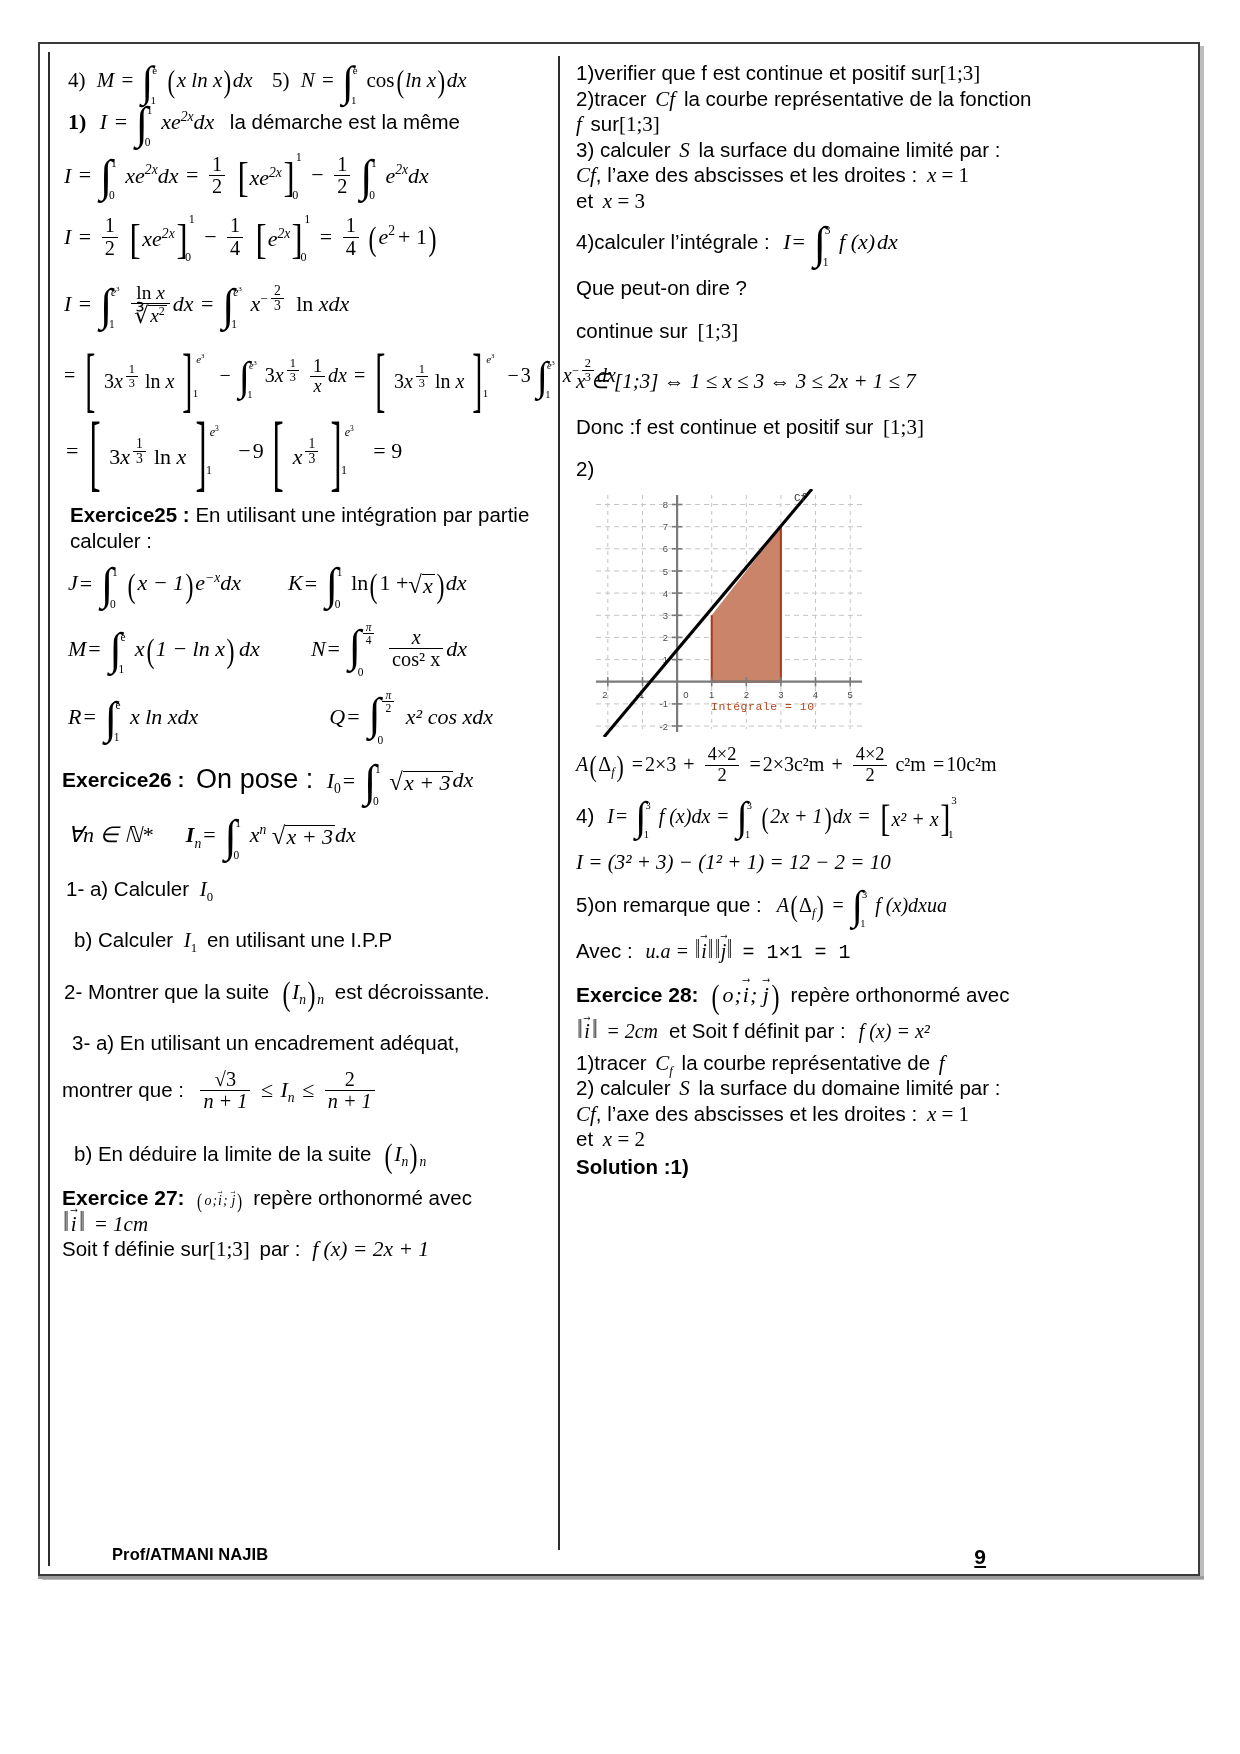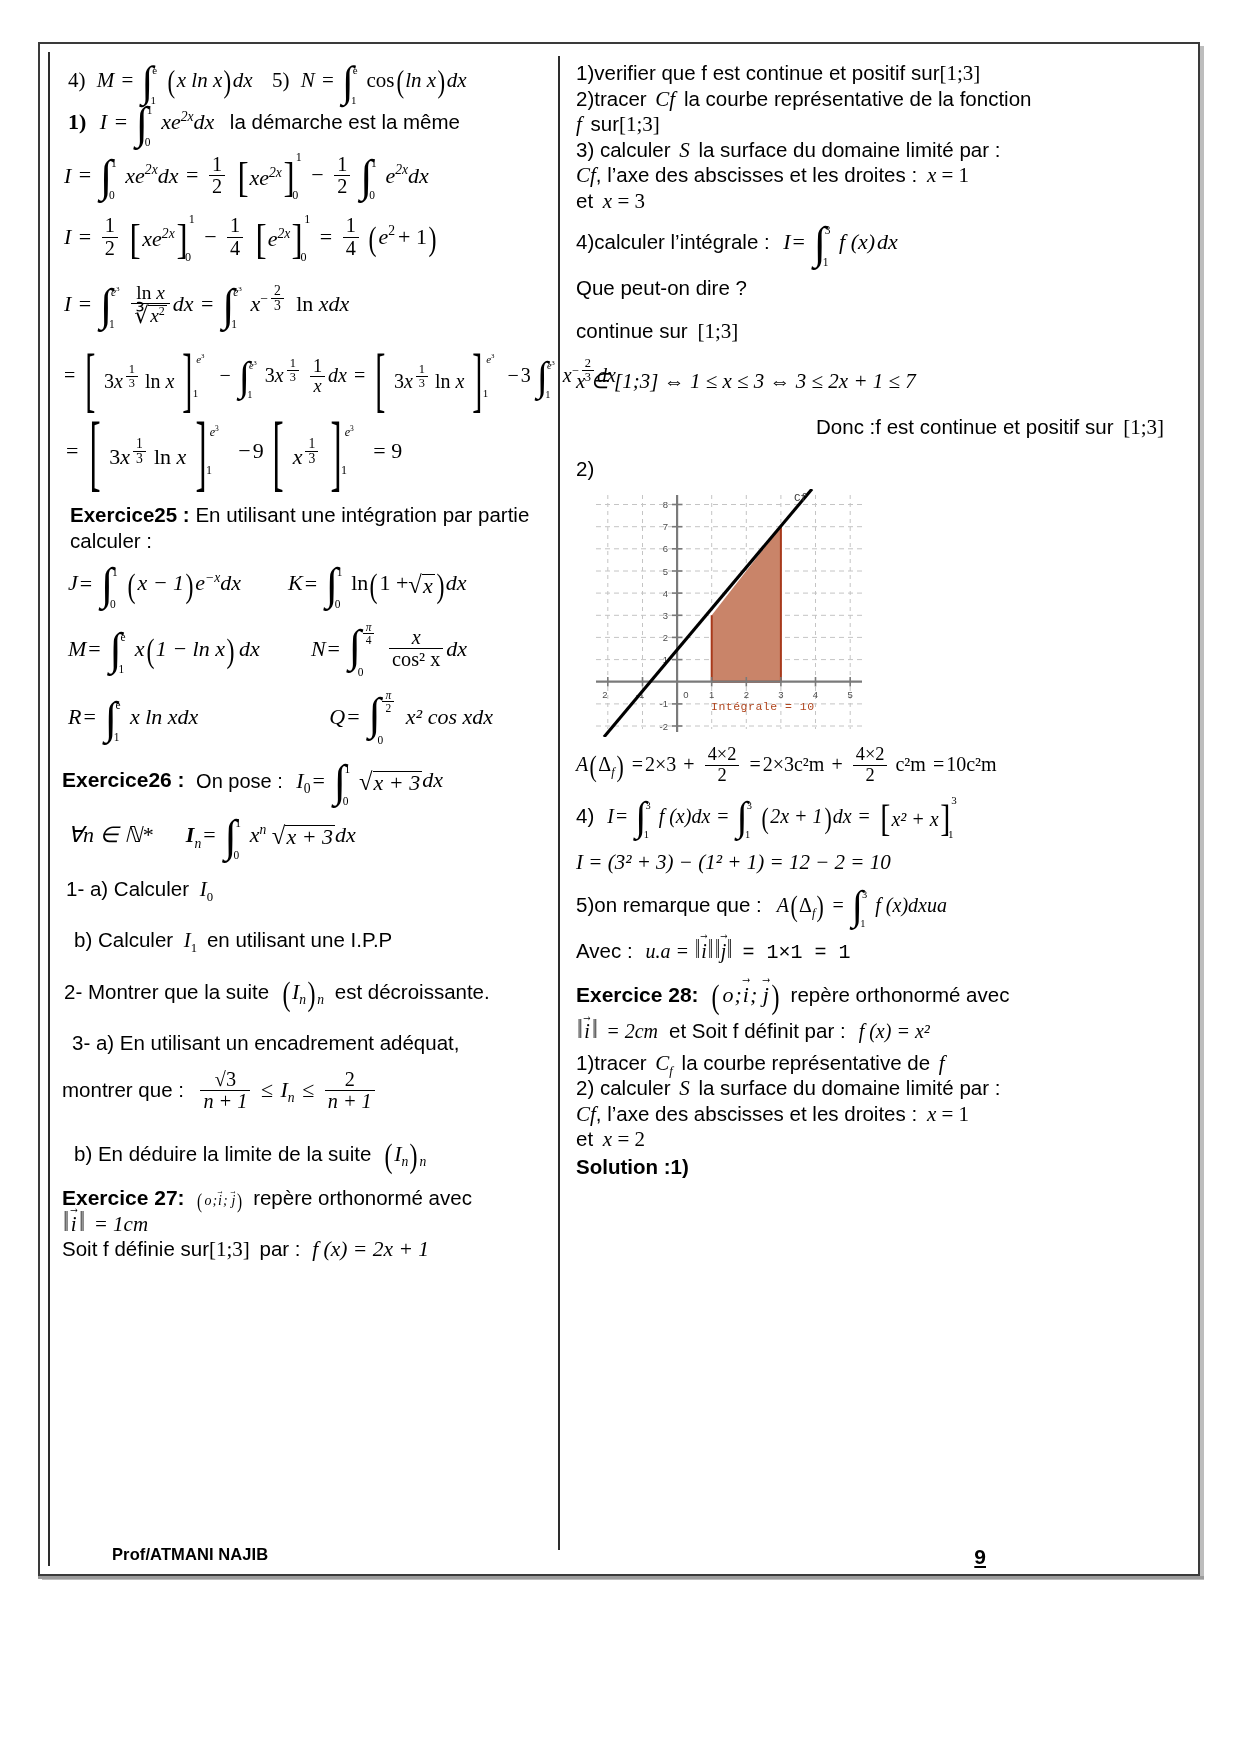--- a/index.html
+++ b/index.html
@@ -549,7 +549,7 @@
         <span class="mi">x ∈ [1;3] ⇔ 1 ≤ x ≤ 3 ⇔ 3 ≤ 2x + 1 ≤ 7</span>
       </div>
 
-      <div class="line" style="margin-top:17px;text-align:right;">
+      <div class="line" style="margin-top:17px;">
         <span>Donc :f est continue et positif sur</span>
         <span class="ser" style="font-size:21px;padding-left:4px;">[1;3]</span>
       </div>

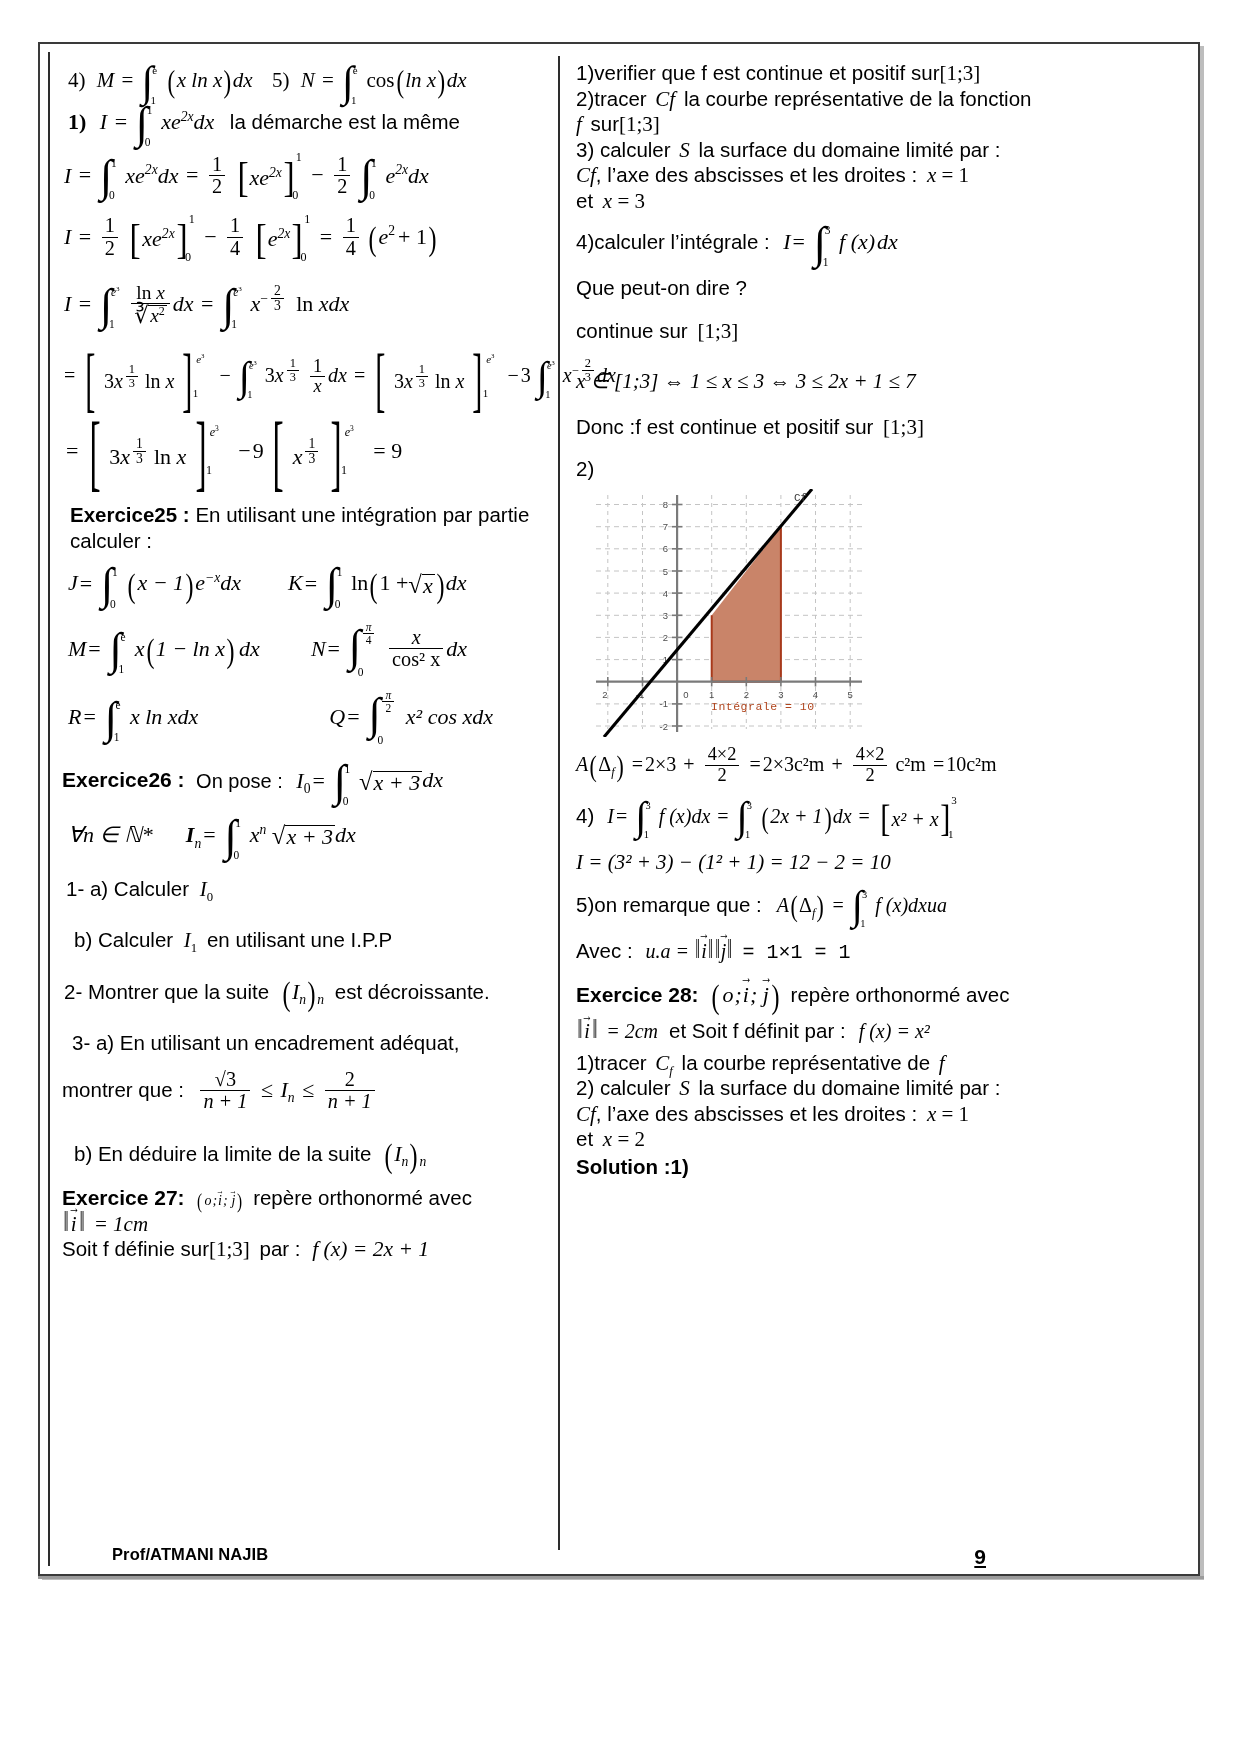--- a/index.html
+++ b/index.html
@@ -431,7 +431,7 @@
 
       <div class="eq" style="margin:26px 0 18px 0;">
         <span class="bold" style="font-family:'Liberation Sans',sans-serif;font-size:21px;">Exercice26 :</span>
-        <span style="font-family:'Liberation Sans',sans-serif;font-size:20px;padding-left:6px;">On pose :</span>
+        <span style="font-family:'Liberation Sans',sans-serif;font-size:27px;padding-left:6px;">On pose :</span>
         <span class="mi" style="padding-left:8px;">I</span><sub class="sx mn">0</sub><span class="op">=</span>
         <span class="intg"><span class="sgn">∫</span><span class="lim"><span class="hi">1</span><span class="lo">0</span></span></span>
         <span class="sqrt"><span class="rad mi">x + 3</span></span><span class="mi">dx</span>

